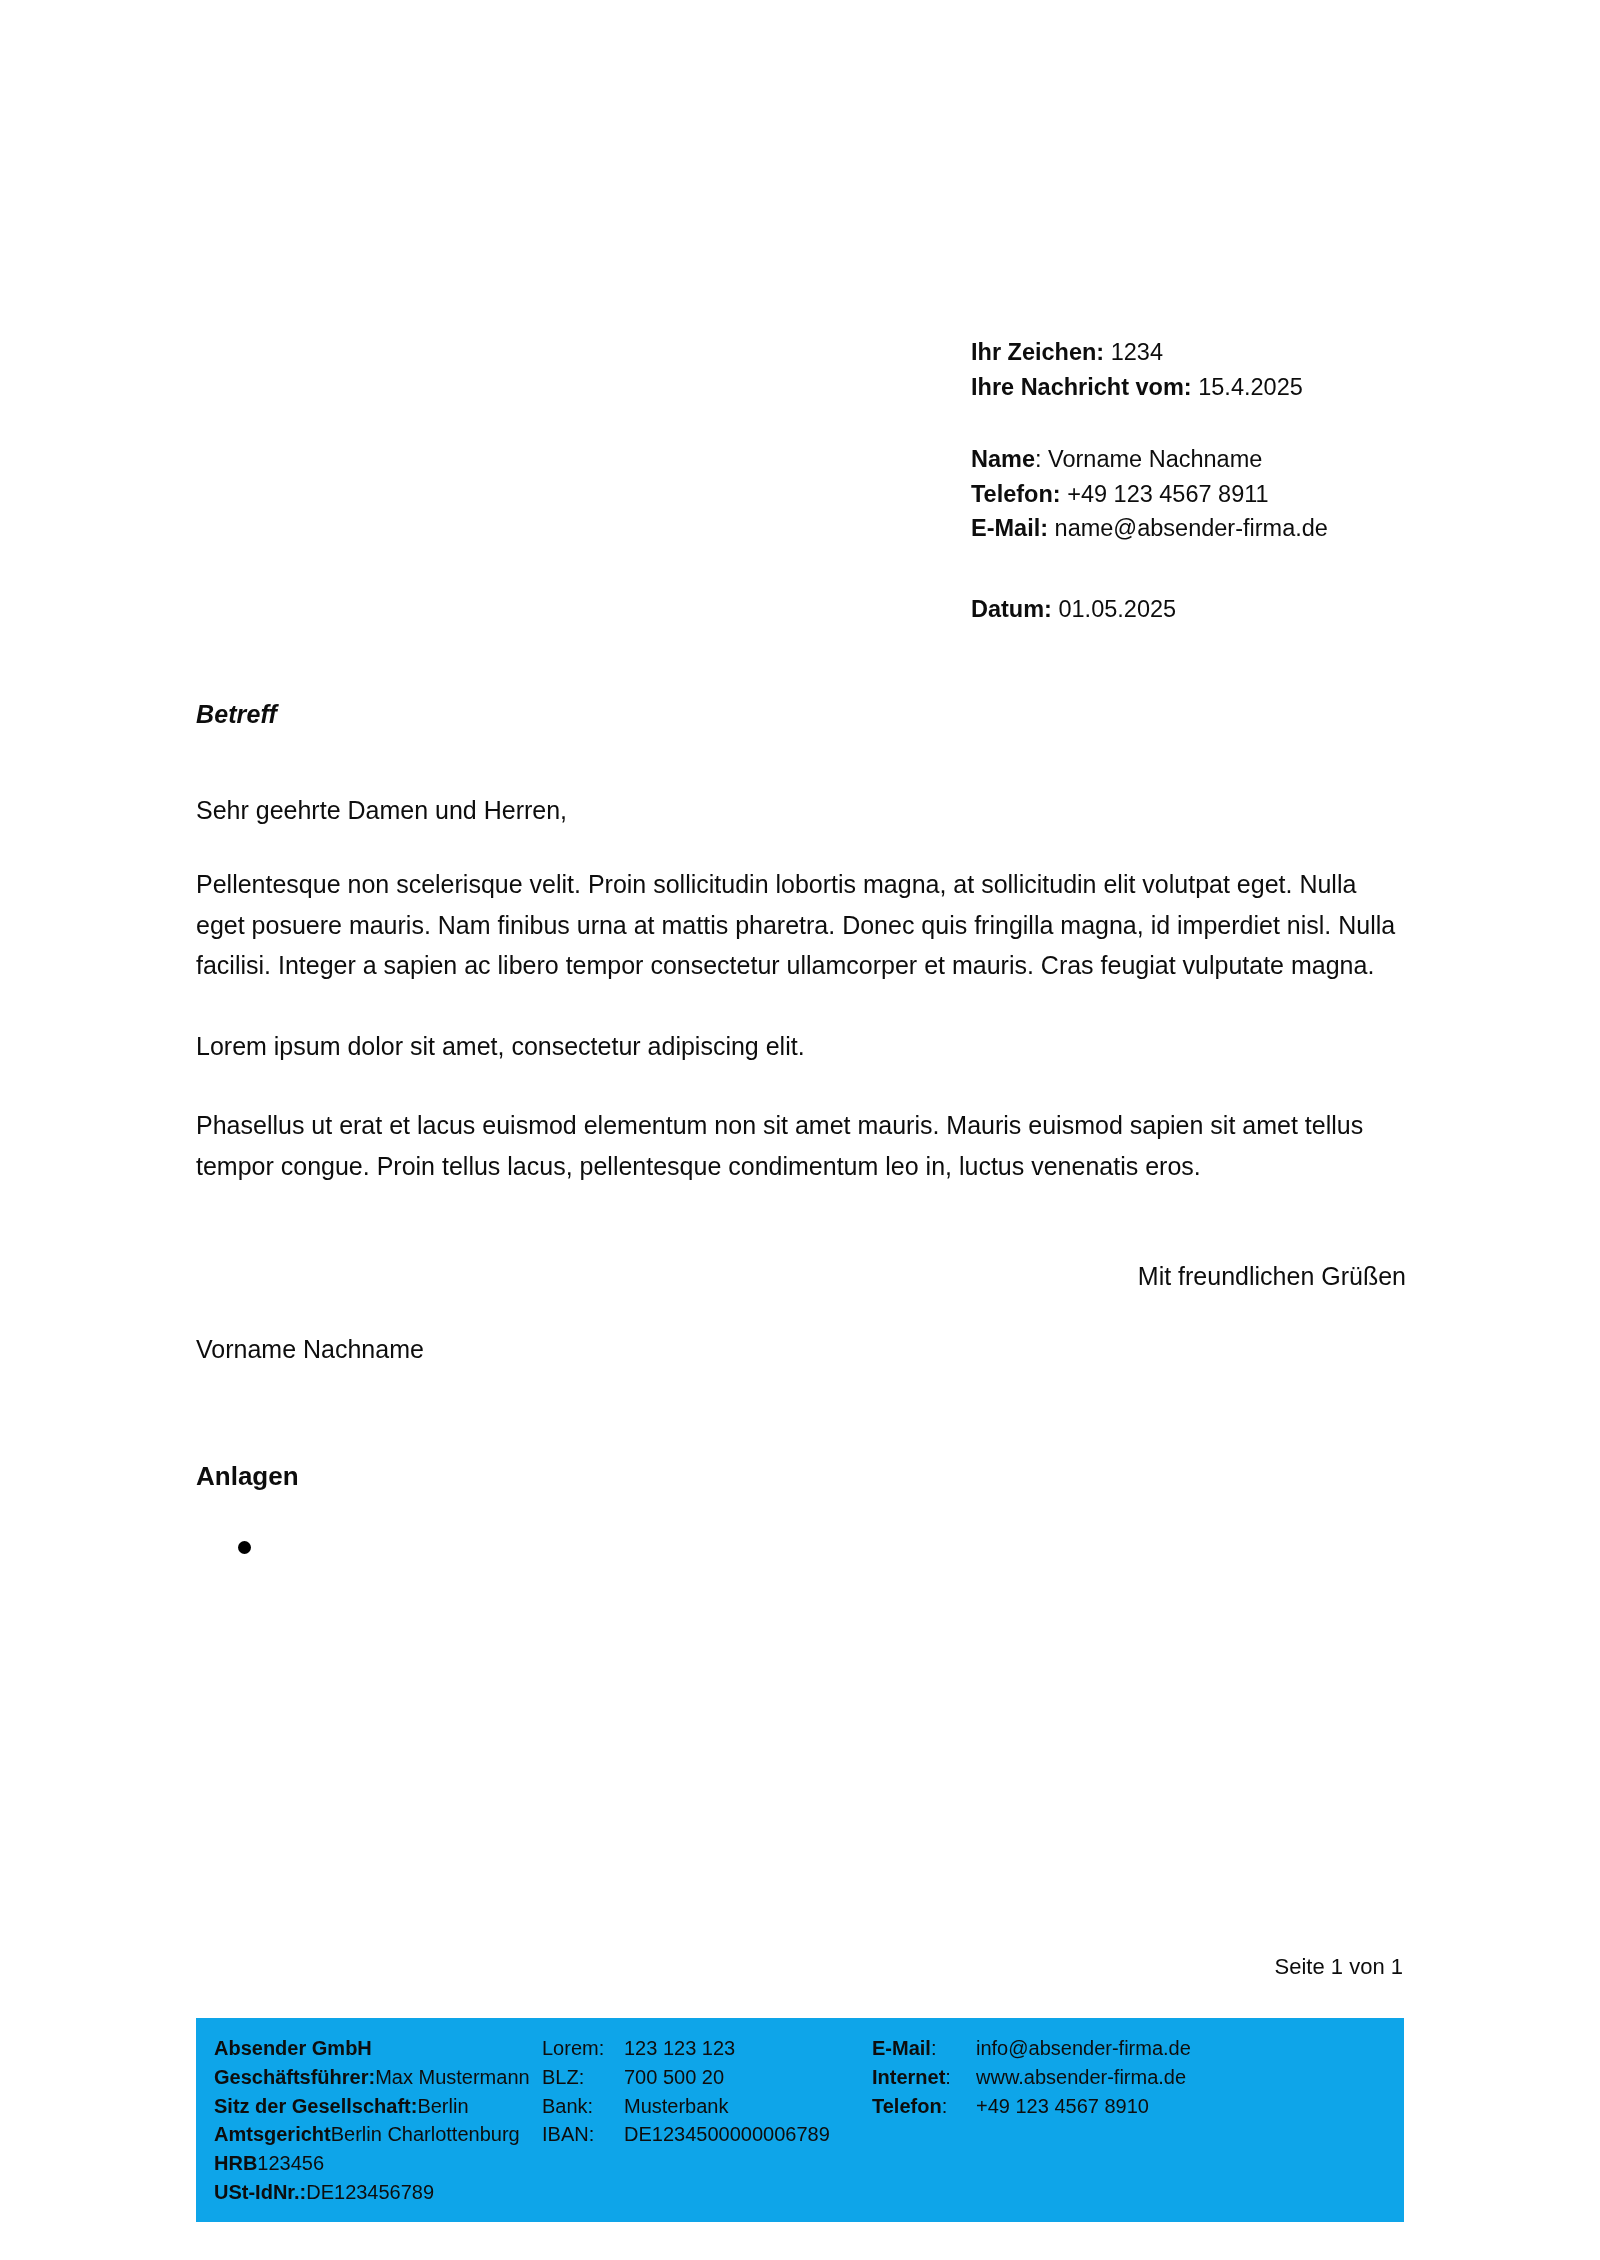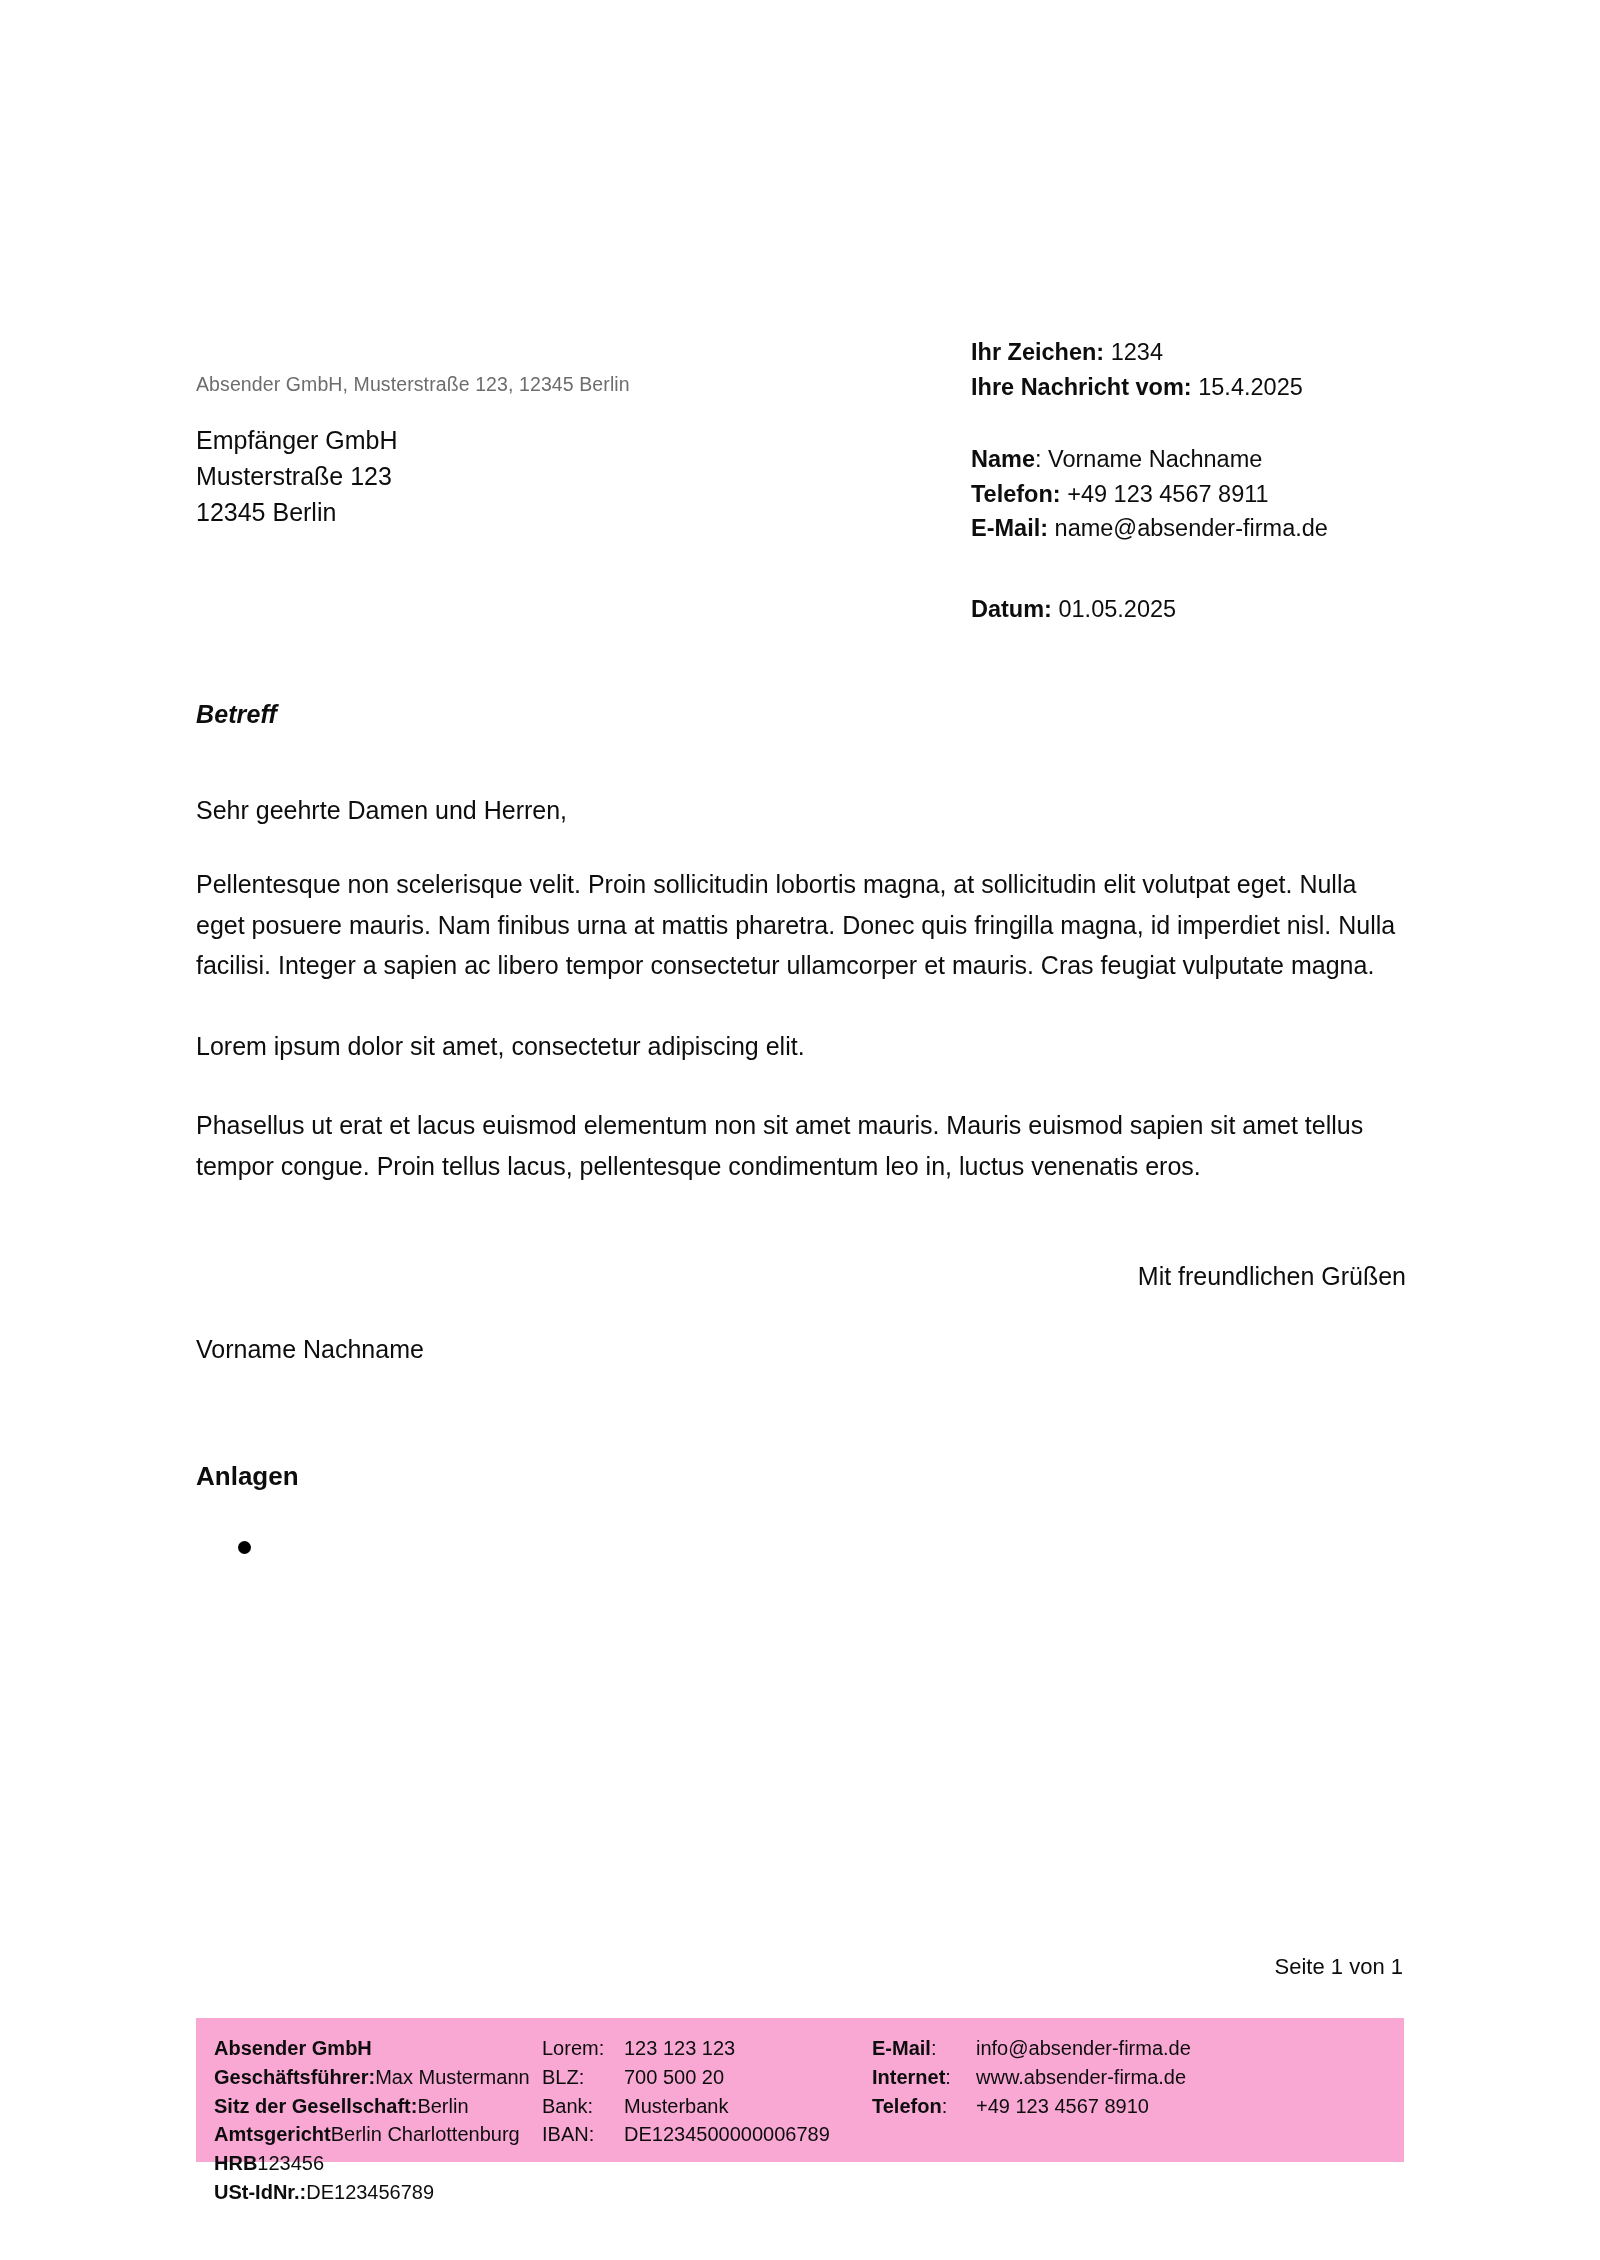--- a/index.html
+++ b/index.html
@@ -147,14 +147,6 @@
 
 <div class="page">
 
-  <div class="addr-block">
-    <div class="sender-return">Absender GmbH, Musterstraße 123, 12345 Berlin</div>
-    <div class="recipient">
-      <div>Empfänger GmbH</div>
-      <div>Musterstraße 123</div>
-      <div>12345 Berlin</div>
-    </div>
-  </div>
 
   <div class="info-block">
     <div class="info-line">

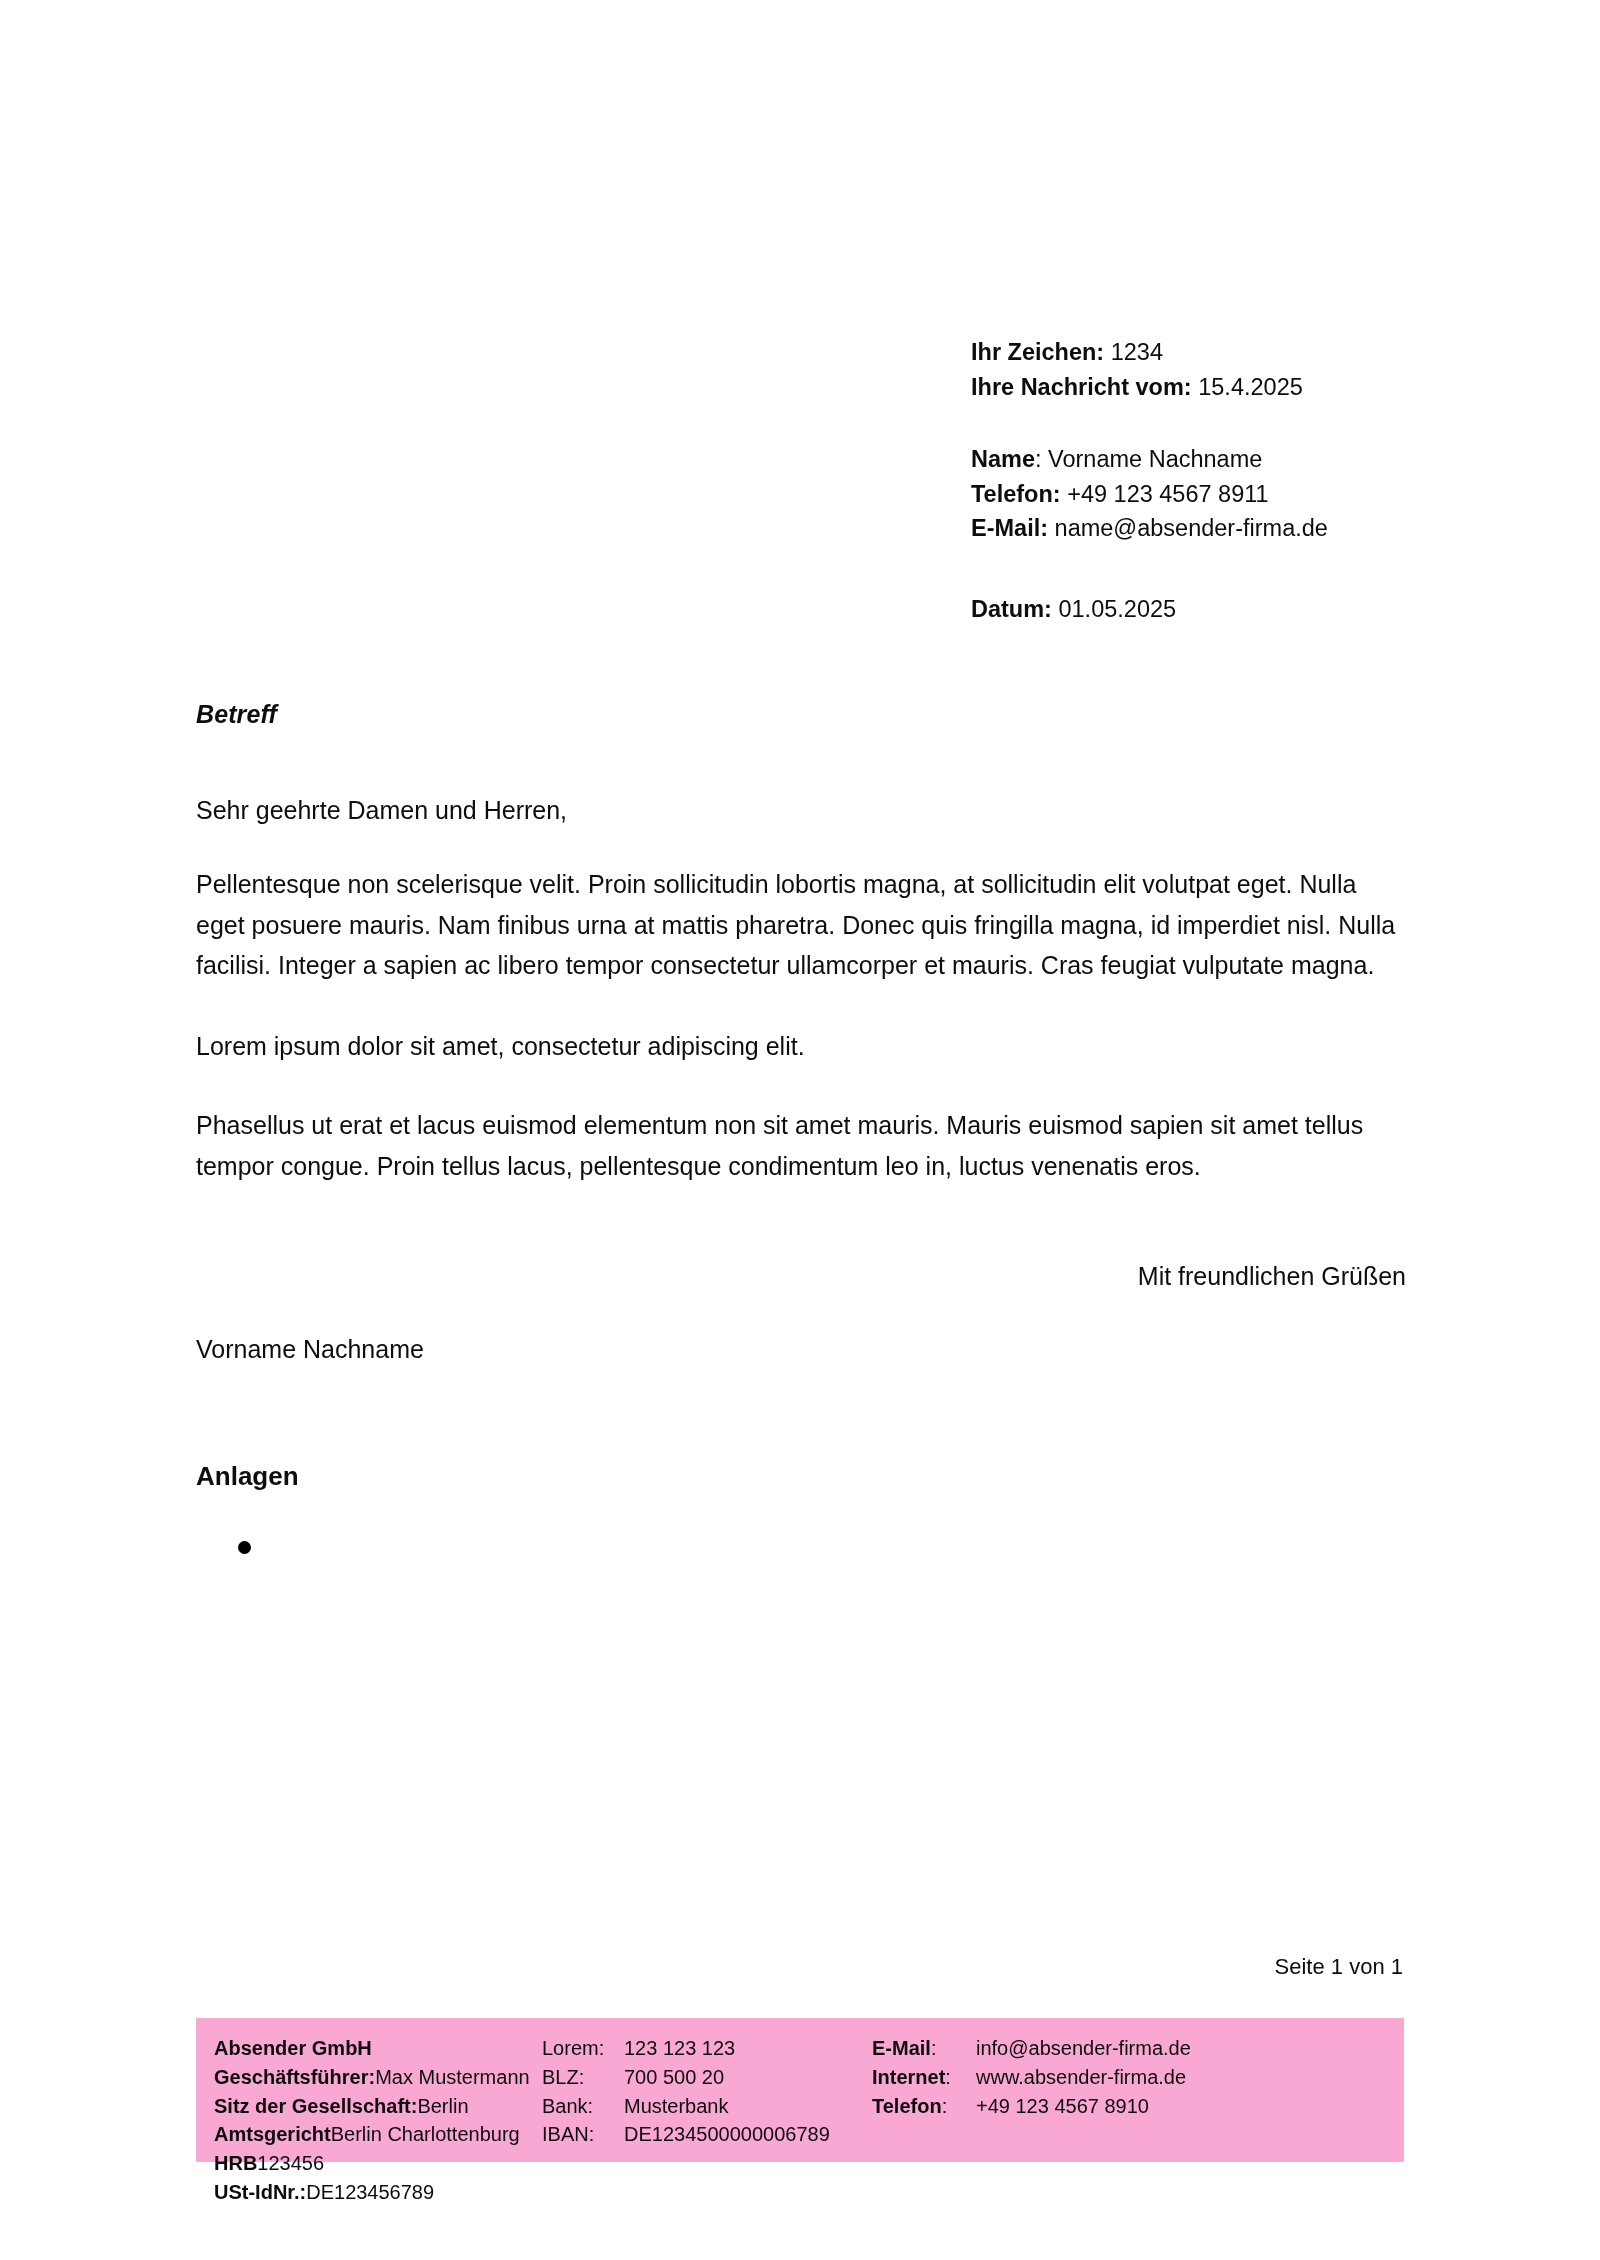--- a/index.html
+++ b/index.html
@@ -126,8 +126,8 @@
     left: 196px;
     top: 2018px;
     width: 1208px;
-    height: 144px;
-    background: #f9a8d4;
+    height: 204px;
+    background: #0ea5e9;
     box-sizing: border-box;
     padding: 16px 1px 0 18px;
     display: flex;

